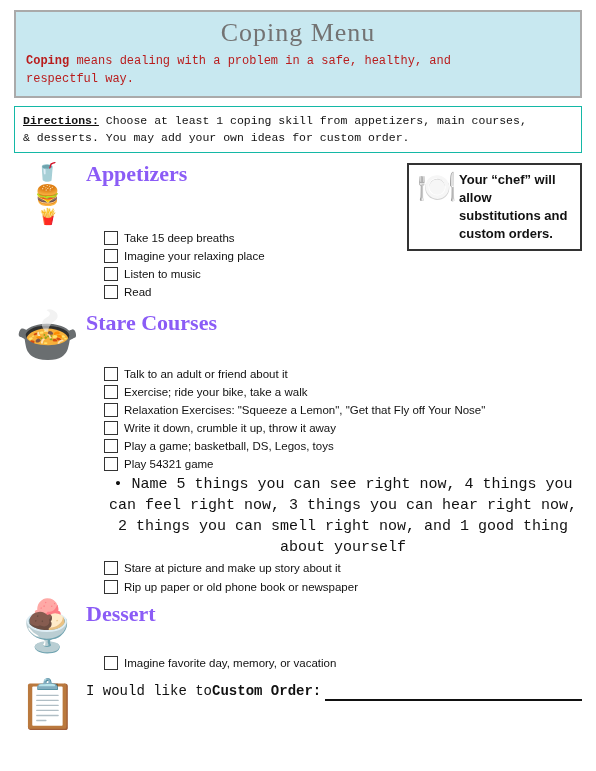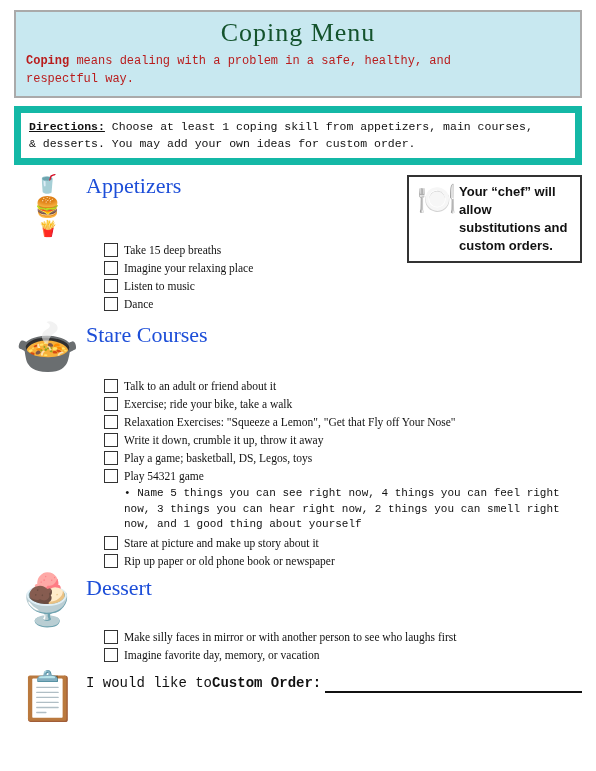--- a/index.html
+++ b/index.html
@@ -35,7 +35,7 @@
       font-family: 'Palatino Linotype', Palatino, Georgia, serif;
       font-weight: normal;
       letter-spacing: 1px;
-      color: #14532d;
+      color: #737373;
       margin-bottom: 4px;
     }
 

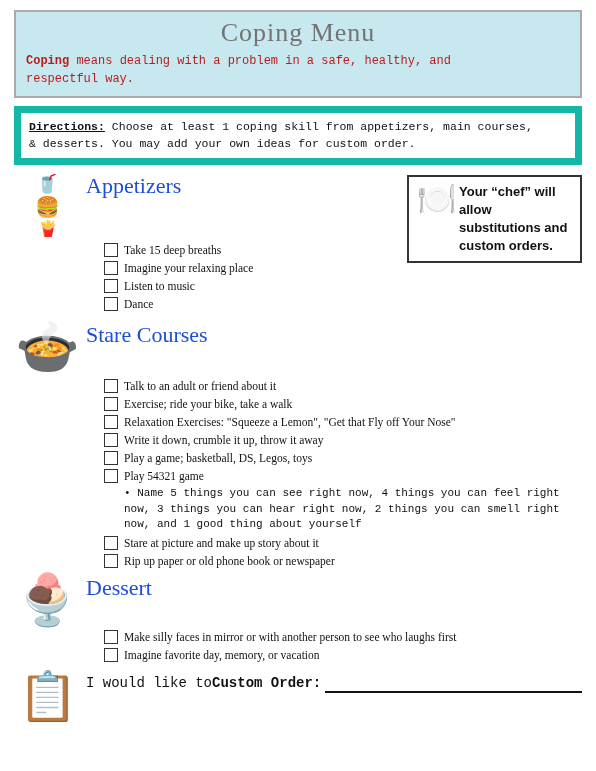--- a/index.html
+++ b/index.html
@@ -52,7 +52,7 @@
 
     
     .directions-box {
-      border: 7px solid #14b8a6;
+      border: 1px solid #14b8a6;
       padding: 5px 8px;
       margin-bottom: 8px;
       font-family: 'Courier New', Courier, monospace;

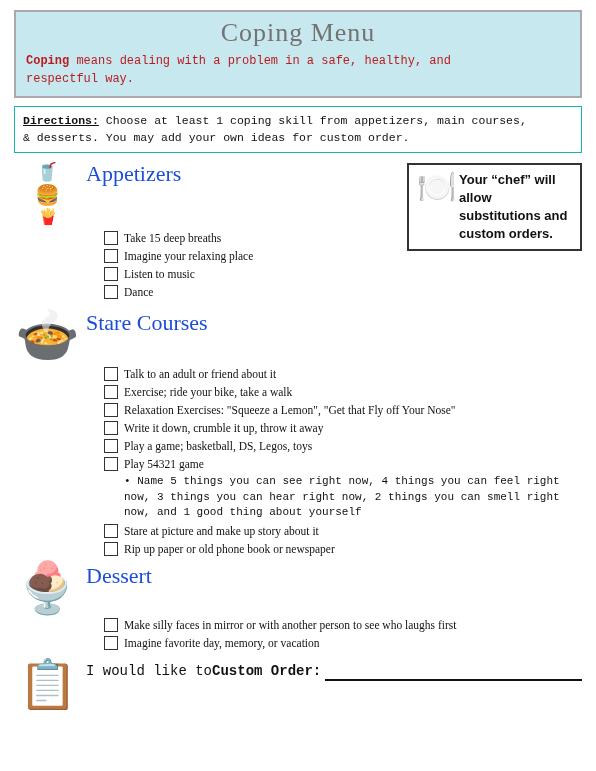--- a/index.html
+++ b/index.html
@@ -89,8 +89,8 @@
     .section-title {
       font-family: 'Palatino Linotype', Palatino, Georgia, serif;
       font-size: 22px;
-      font-weight: normal;
-      color: #1d4ed8;
+      font-weight: bold;
+      color: #8b5cf6;
       margin-bottom: 2px;
     }
 

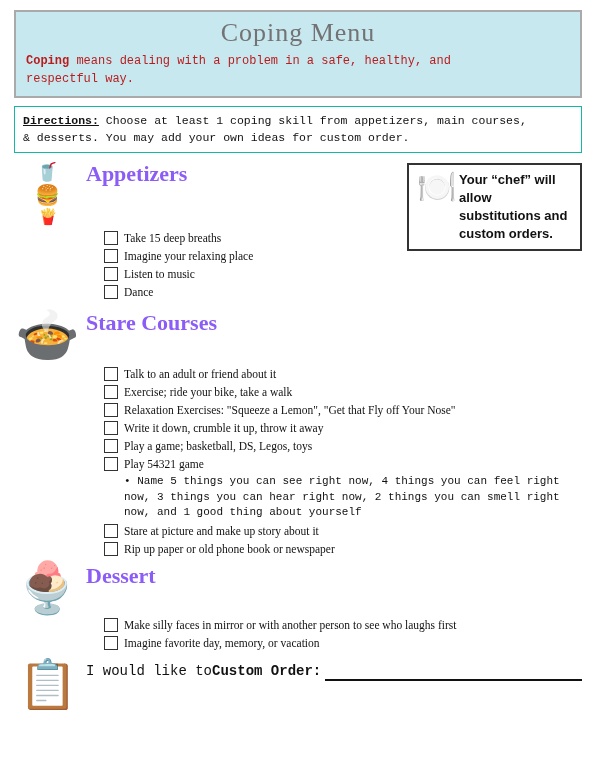--- a/index.html
+++ b/index.html
@@ -104,7 +104,7 @@
       display: flex;
       align-items: flex-start;
       margin-bottom: 2px;
-      font-family: Liberation Serif, serif;
+      font-family: Liberation Sans, sans-serif;
       font-size: 11.5px;
       line-height: 1.4;
     }

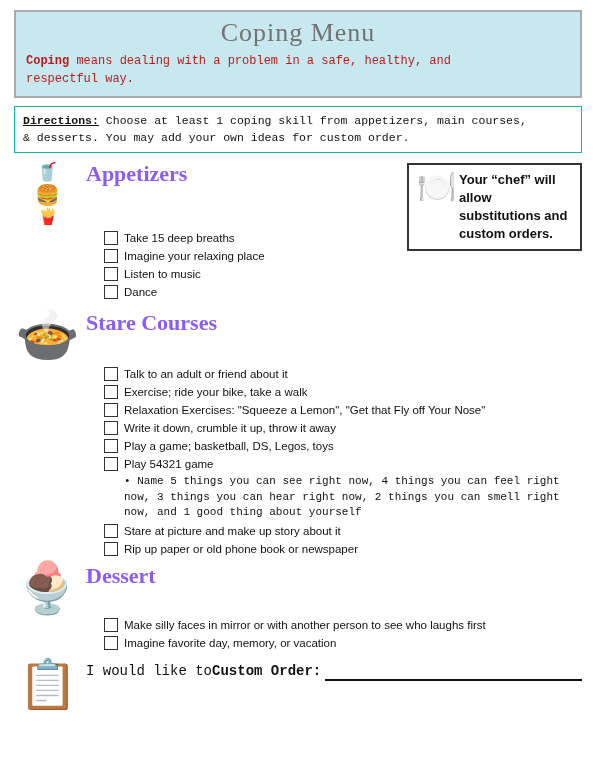--- a/index.html
+++ b/index.html
@@ -271,7 +271,7 @@
       </div>
       <div class="check-item">
         <span class="checkbox"></span>
-        <span class="check-text">Dance</span>
+        <span class="check-text">Read</span>
       </div>
     </div>
   </div>

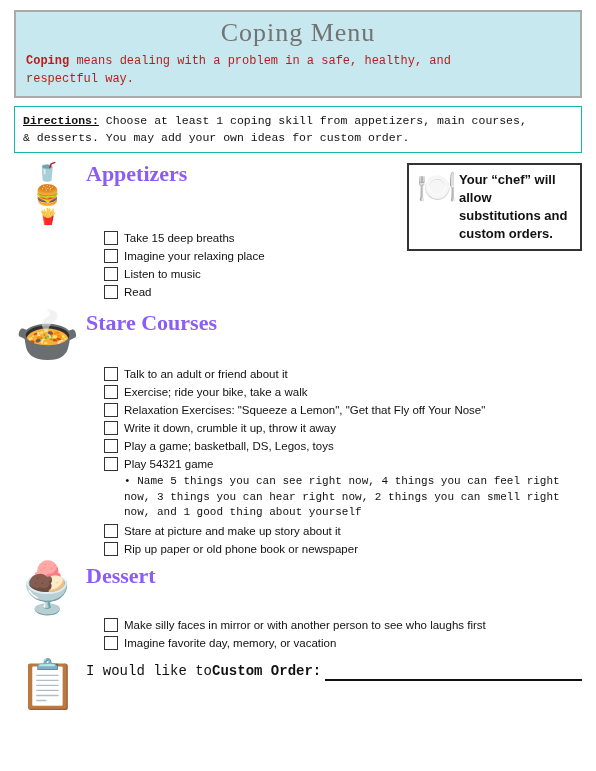--- a/index.html
+++ b/index.html
@@ -151,11 +151,11 @@
 
     
     .bullet-item {
-      margin-left: 20px;
-      font-family: 'Courier New', Courier, monospace;
-      font-size: 11px;
+      font-family: 'Courier New', Courier, monospace;
+      font-size: 15px;
       line-height: 1.4;
       margin-bottom: 2px;
+      text-align: center;
     }
 
     

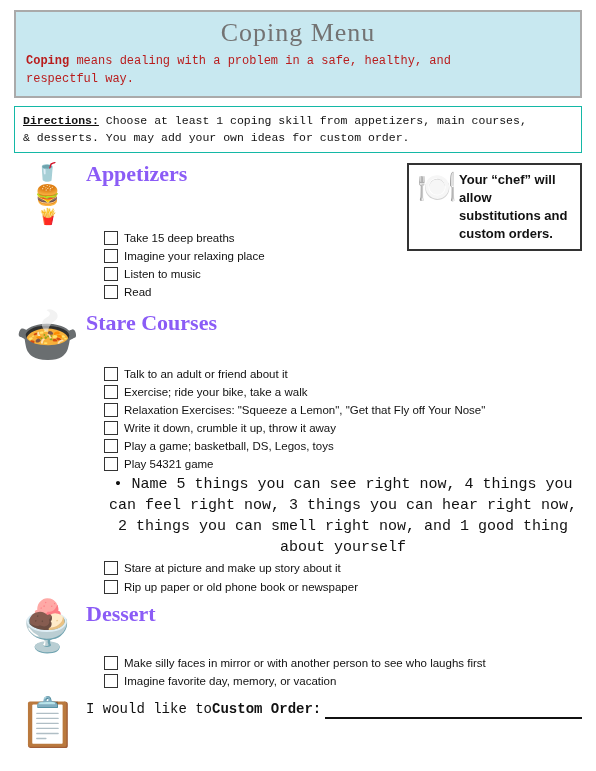--- a/index.html
+++ b/index.html
@@ -338,10 +338,6 @@
     <div class="checklist">
       <div class="check-item">
         <span class="checkbox"></span>
-        <span class="check-text">Make silly faces in mirror or with another person to see who laughs first</span>
-      </div>
-      <div class="check-item">
-        <span class="checkbox"></span>
         <span class="check-text">Imagine favorite day, memory, or vacation</span>
       </div>
     </div>

